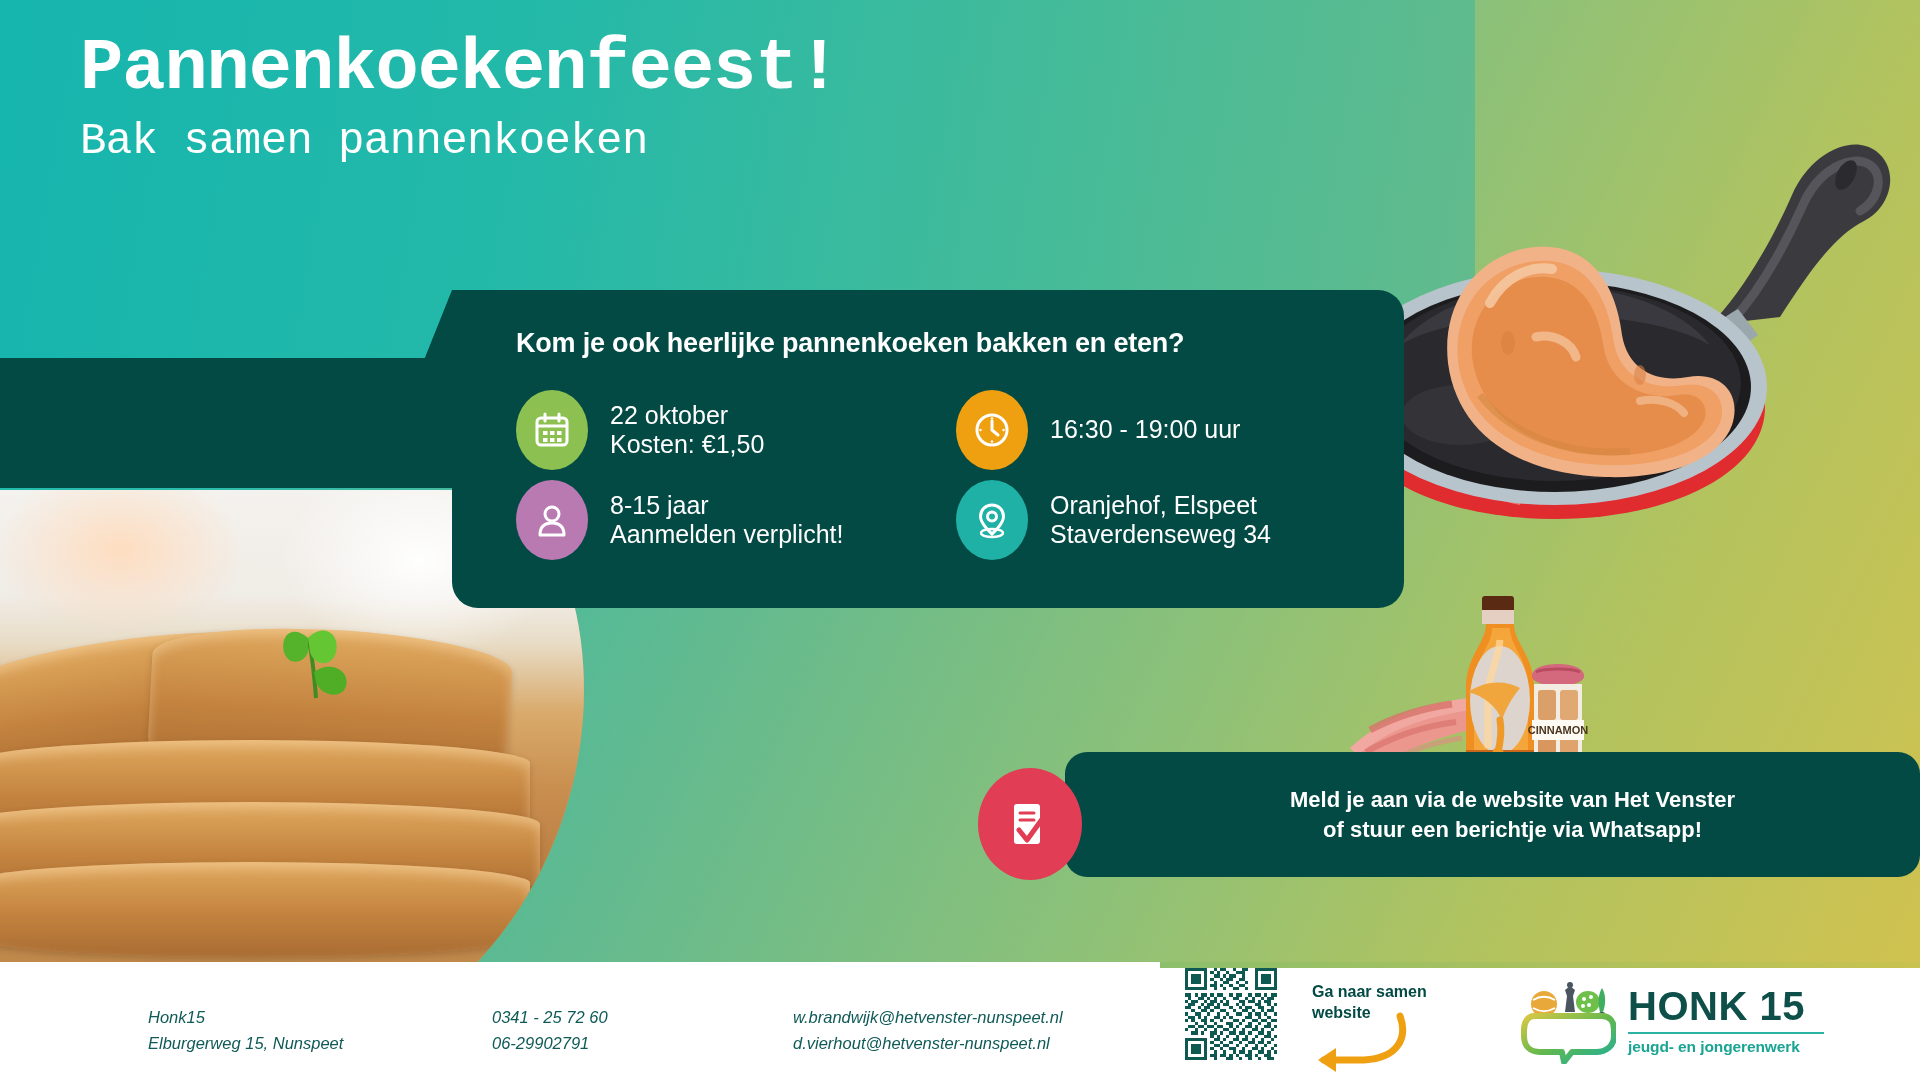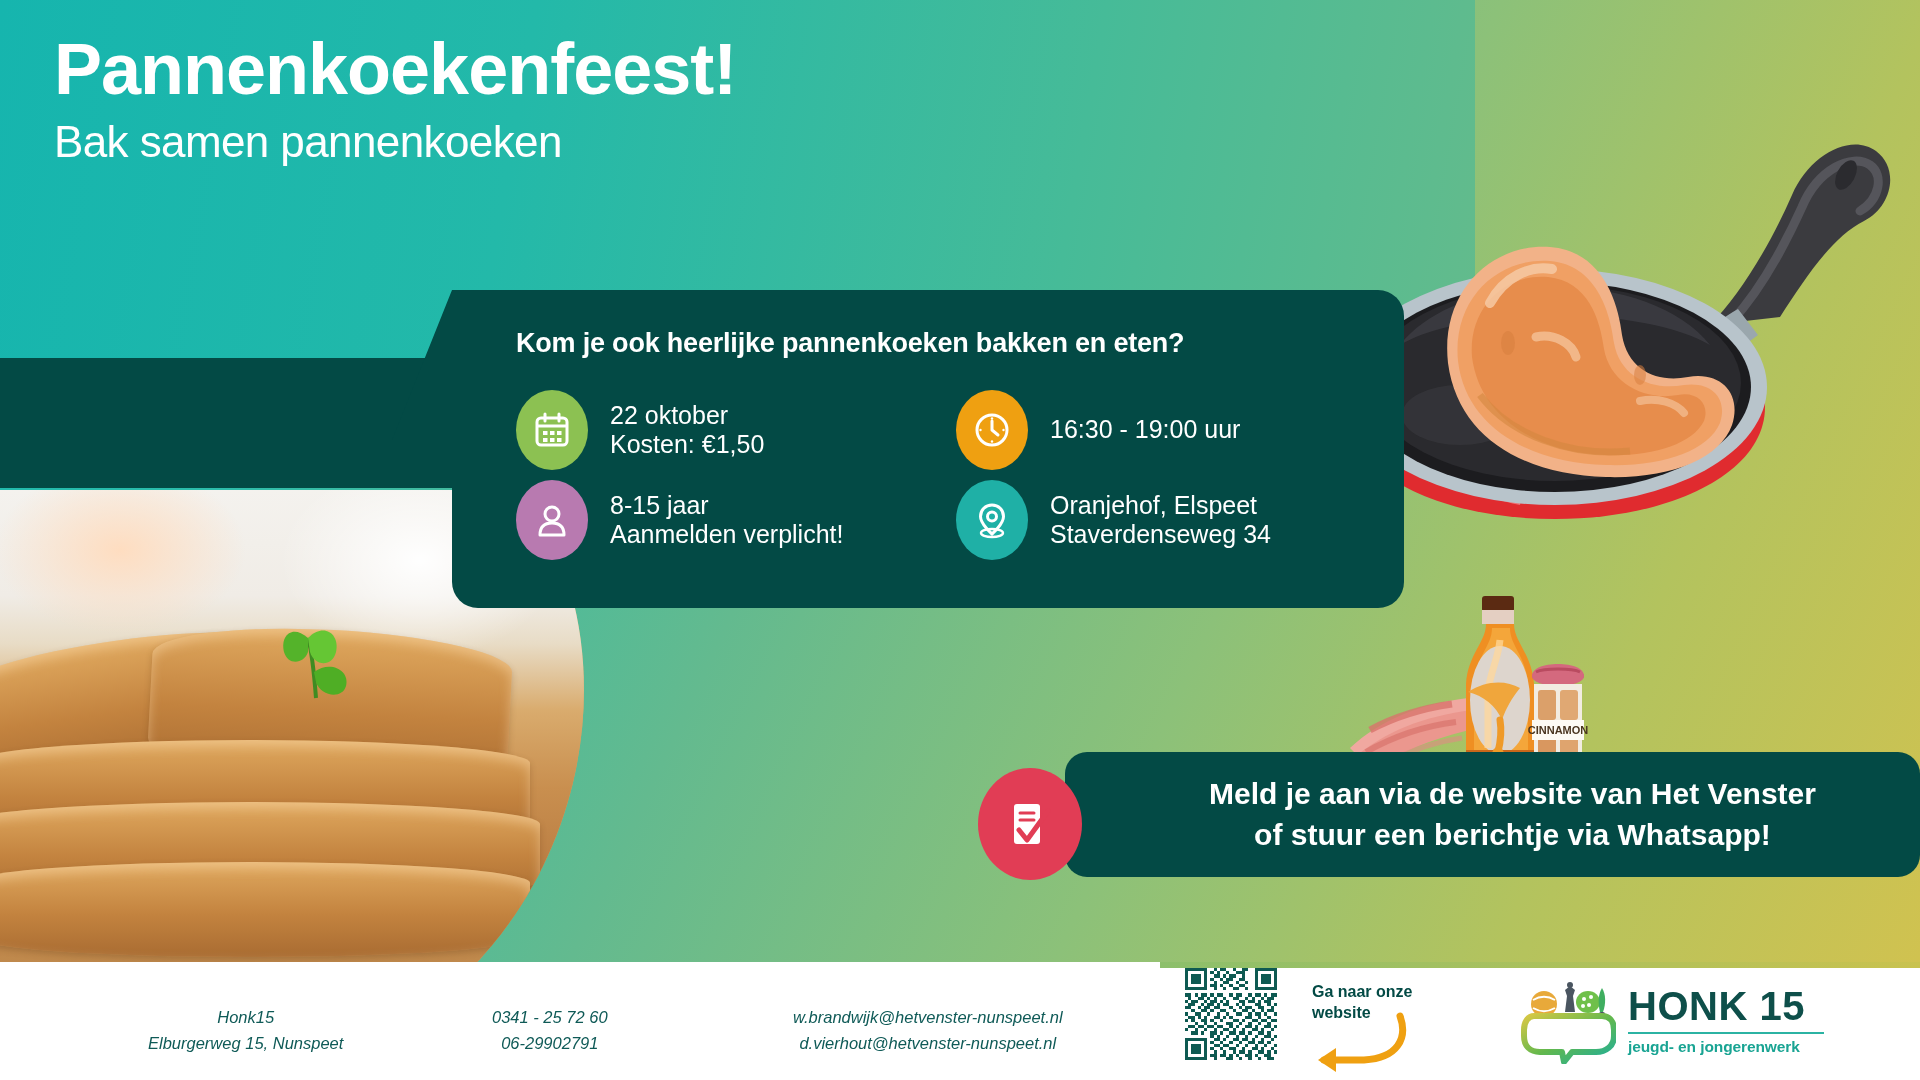--- a/index.html
+++ b/index.html
@@ -56,7 +56,7 @@
   .row-text .l2{ display:block; }
 
   
-  .headings{ position:absolute; left:54px; top:32px; }
+  .headings{ position:absolute; left:80px; top:32px;font-family:Liberation Mono, monospace; }
   .h1{
     color:#fff; font-size:72px; font-weight:bold; line-height:1.04;
     letter-spacing:-1px;

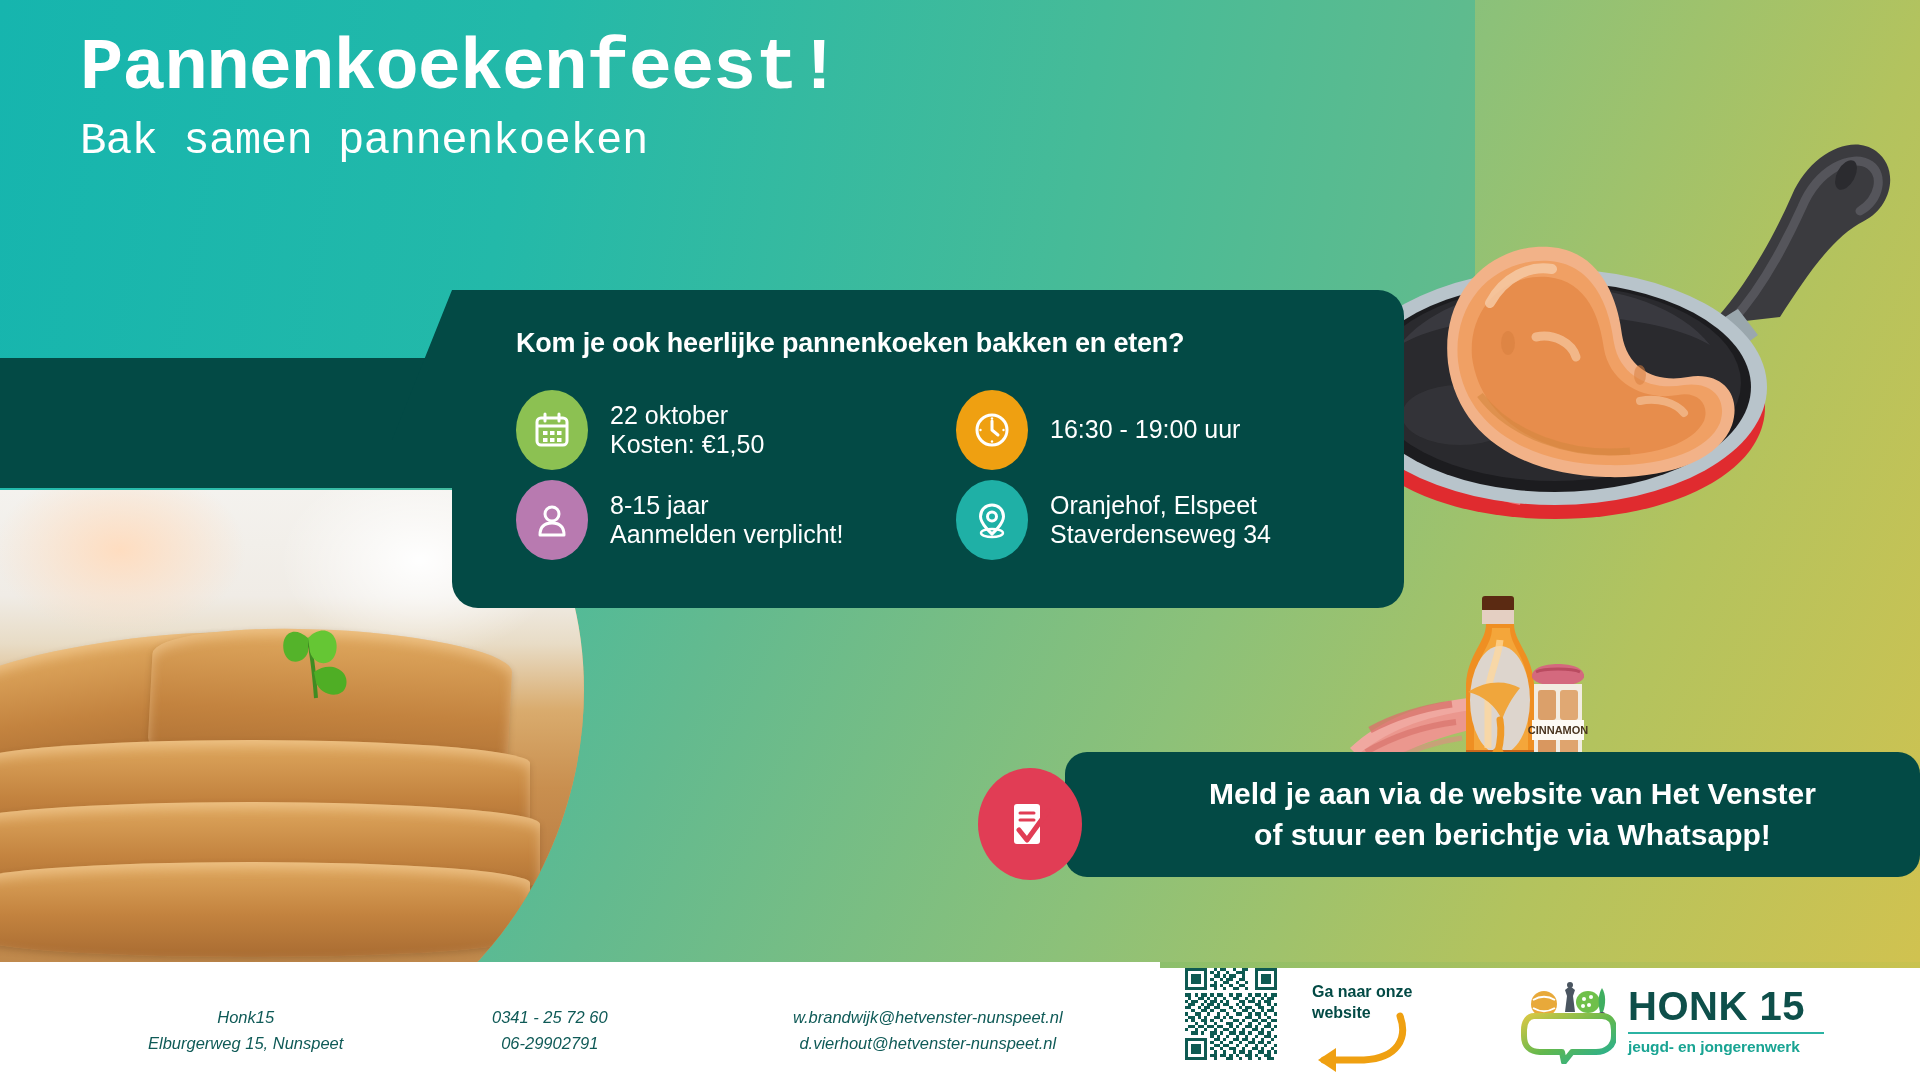--- a/index.html
+++ b/index.html
@@ -100,7 +100,7 @@
     display:flex; align-items:center; justify-content:center;
   }
   .cta-text{
-    color:#fff; font-size:30px; font-weight:bold; line-height:1.34;
+    color:#fff; font-size:22px; font-weight:bold; line-height:1.34;
     text-align:center; margin-left:40px; white-space:nowrap;
   }
   .cta-badge{

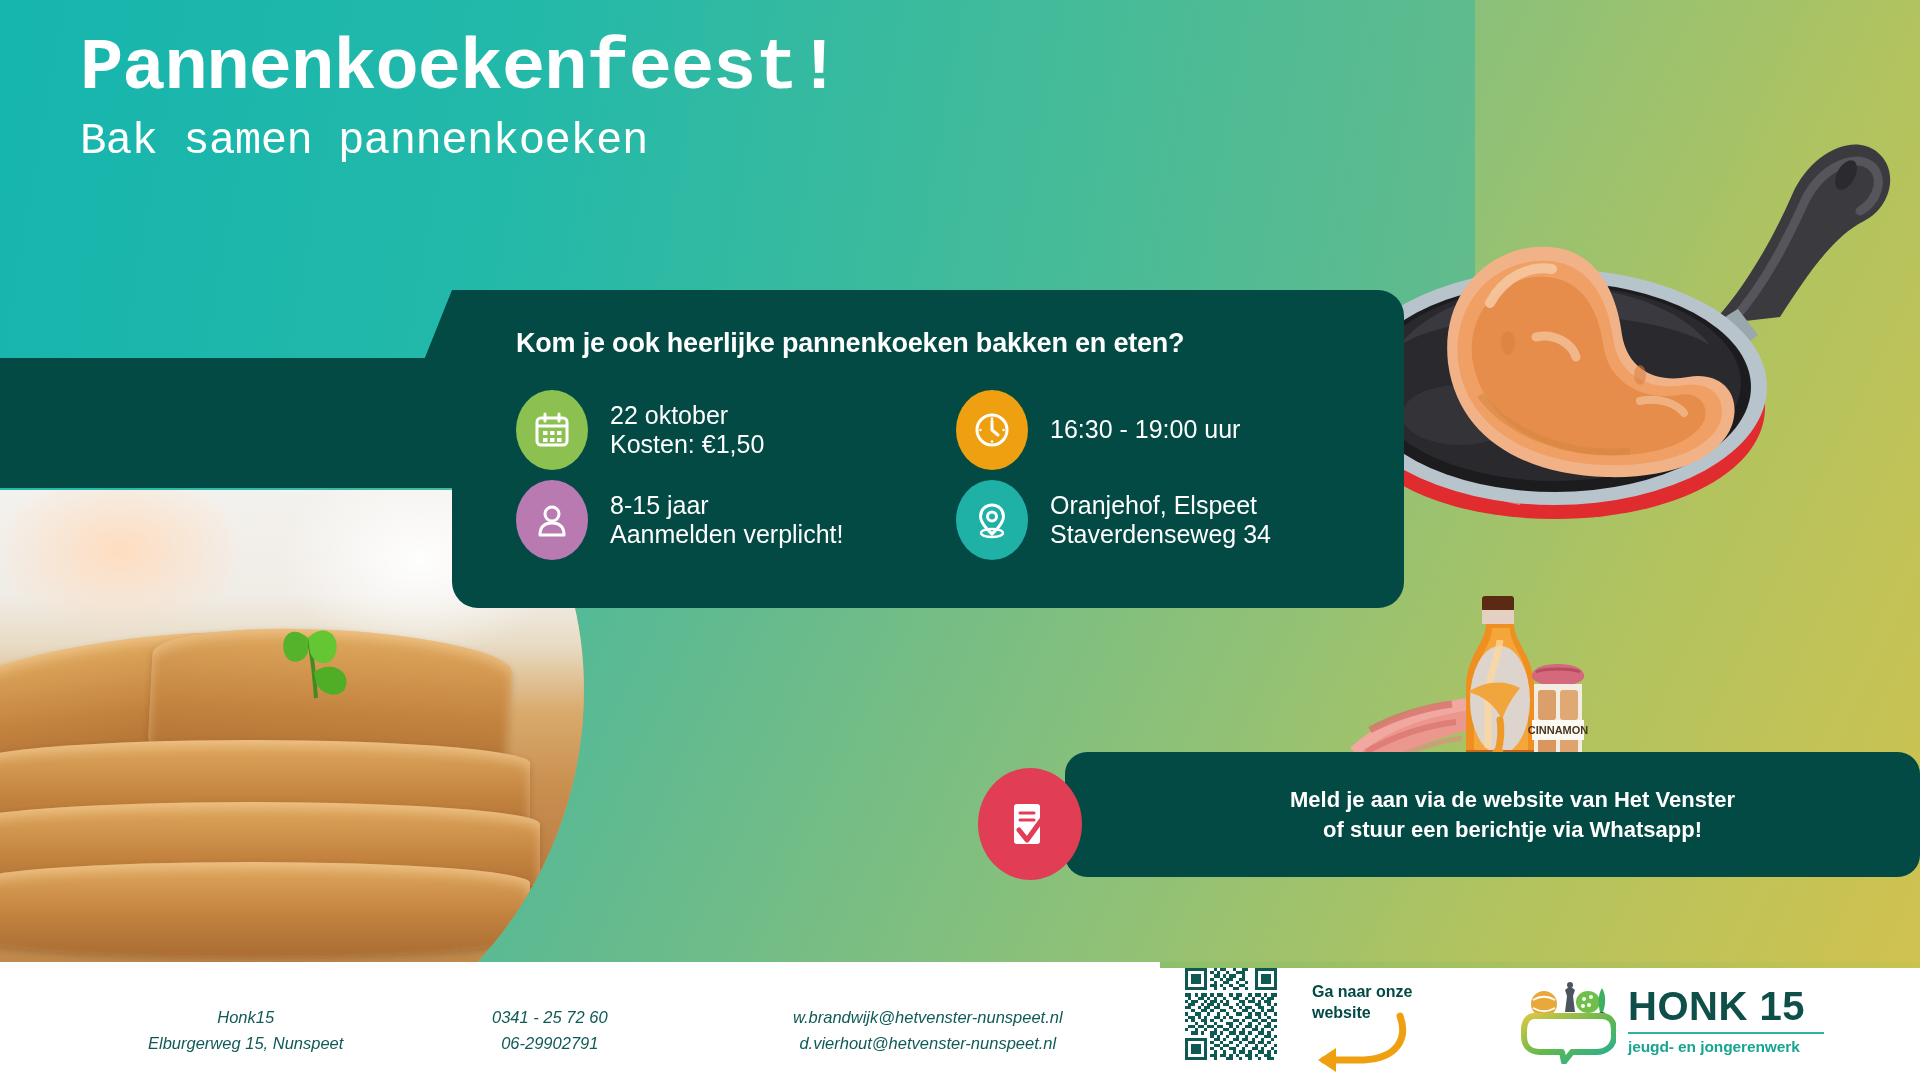--- a/index.html
+++ b/index.html
@@ -563,7 +563,7 @@
   </svg>
 
   <div class="qr-label">
-    <div>Ga naar onze</div>
+    <div>Ga naar samen</div>
     <div>website</div>
   </div>
   <svg class="qr-arrow" viewBox="0 0 120 60">

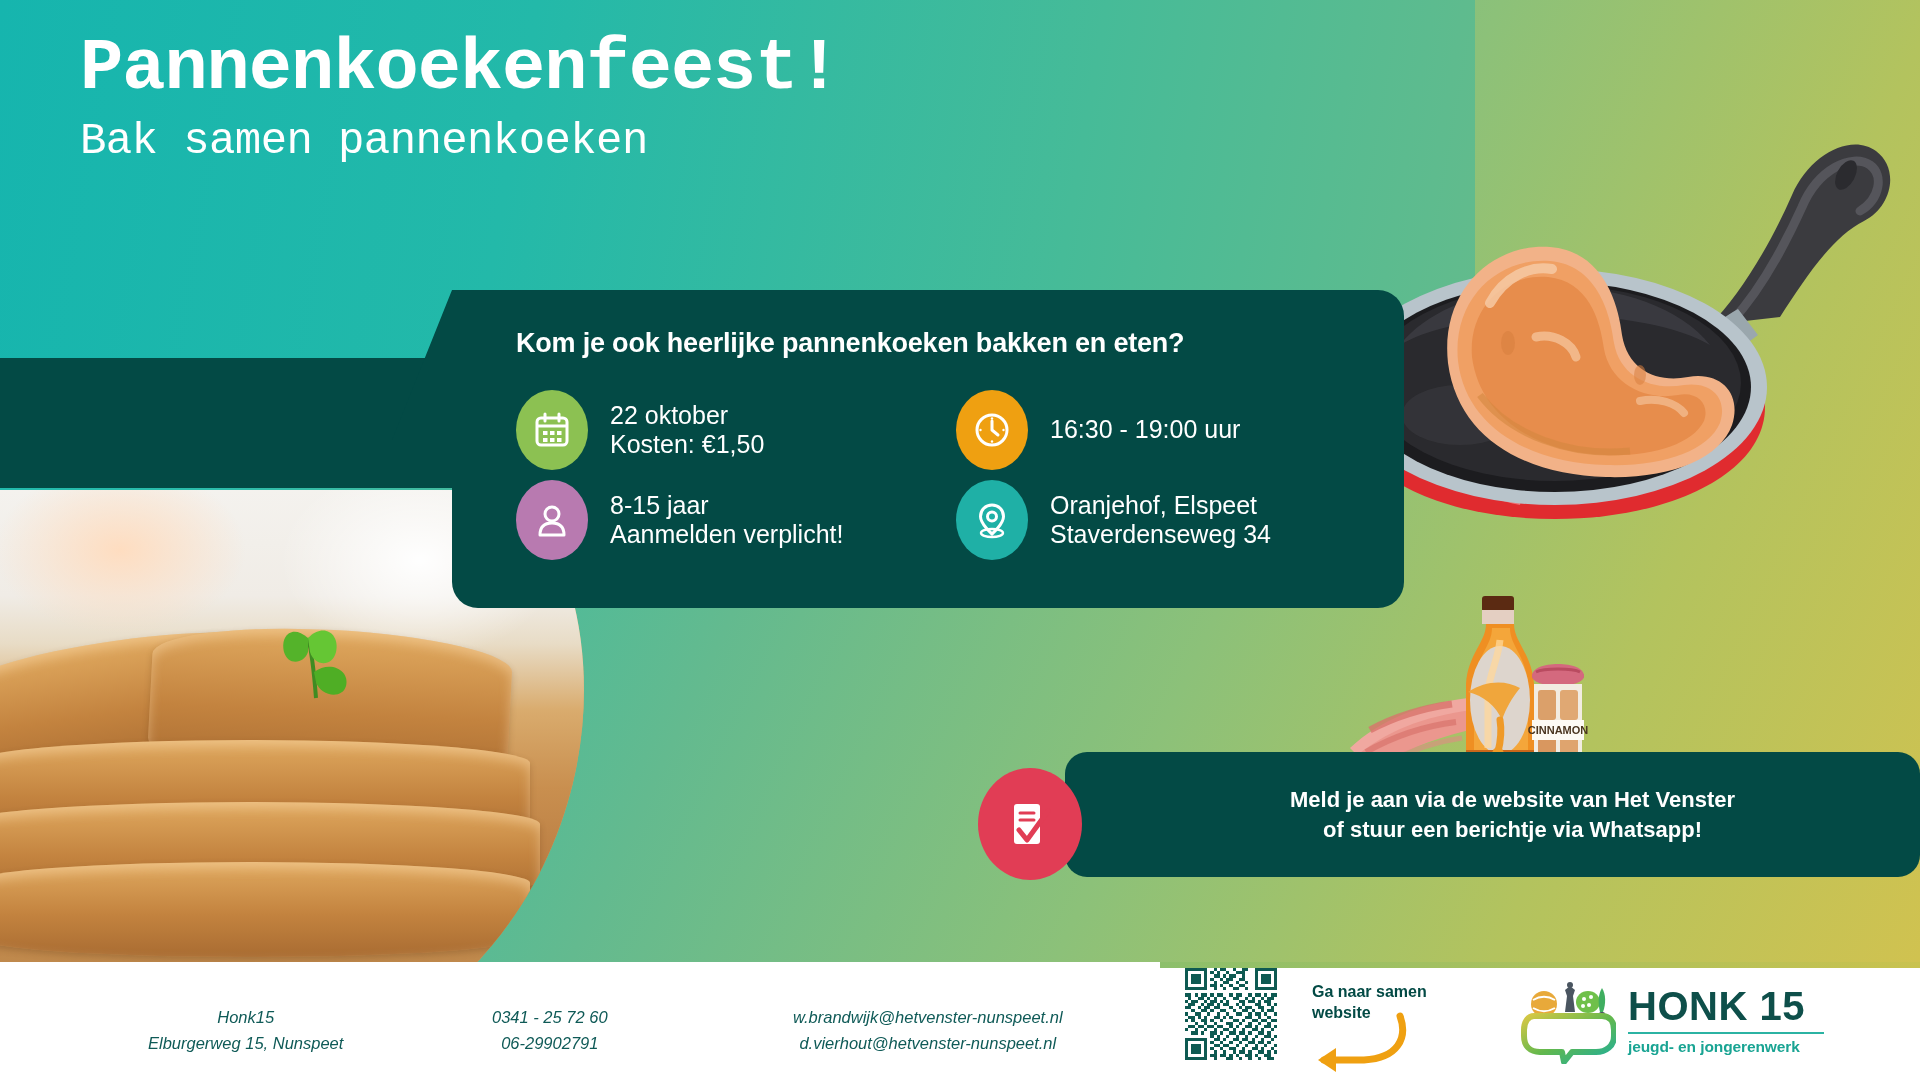--- a/index.html
+++ b/index.html
@@ -120,7 +120,7 @@
     background:linear-gradient(90deg,#8cbf6b,#c9c24f);
   }
   .f-col{ position:absolute; font-style:italic; color:#0f5a57; font-size:16.5px; line-height:1.55; }
-  .f-col .line{ white-space:nowrap;text-align:center; }
+  .f-col .line{ white-space:nowrap; }
   .f1{ left:148px; top:1005px; }
   .f2{ left:492px; top:1005px; }
   .f3{ left:793px; top:1005px; }

